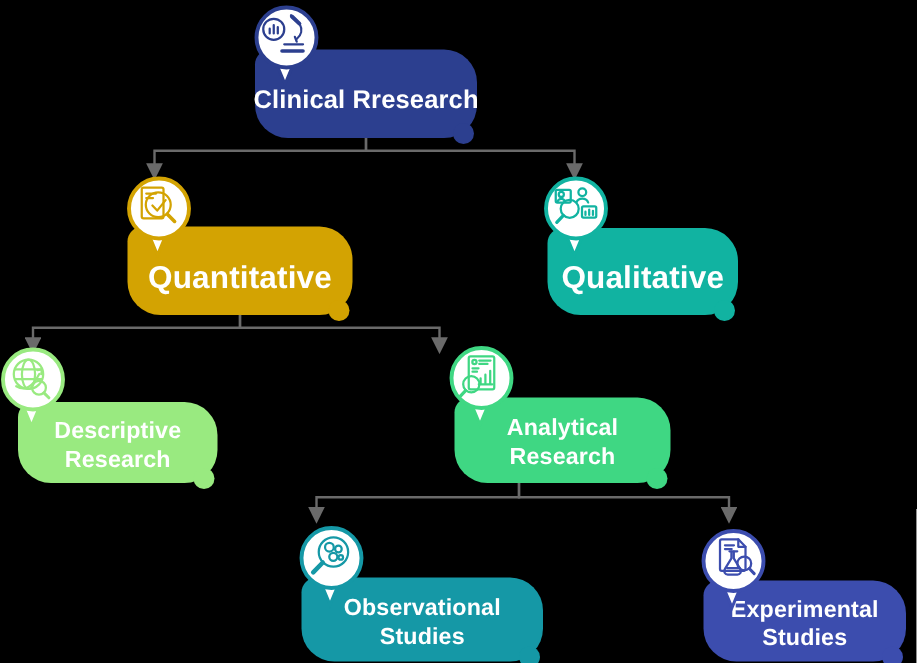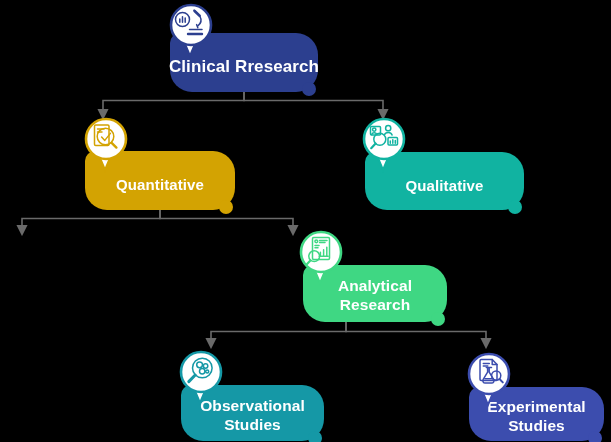--- a/index.html
+++ b/index.html
@@ -17,7 +17,7 @@
   .node .label{
     text-align:center;font-weight:600;line-height:1.22;letter-spacing:.1px;
   }
-  .node.single .label{white-space:nowrap;font-size:15px;padding-top:10px;}
+  .node.single .label{white-space:nowrap;font-size:21px;padding-top:10px;}
   .node.root .label{font-size:17px;}
   .node.double .label{font-size:15.5px;padding-top:5px;max-width:118px;}
   .curl{

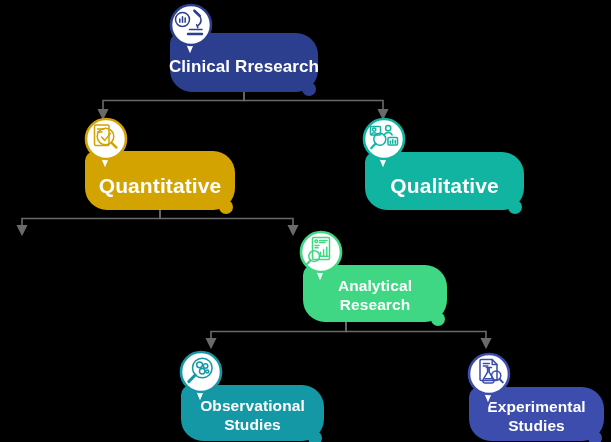--- a/index.html
+++ b/index.html
@@ -88,7 +88,7 @@
     <div class="curl"></div>
   </div>
 
-  <div class="node single" style="left: 365px; top: 152px; width: 159px; height: 58px; --accent: #11b3a1;">
+  <div class="node single" style="left: 365px; top: 152px; width: 127px; height: 58px; --accent: #11b3a1;">
     <span class="badge" style="left:-5px;top:-36px">
       <svg viewBox="0 0 48 58">
         <path class="shell" d="M15.5,36 L23,54 L30.5,36 Z" stroke-width="2"></path>

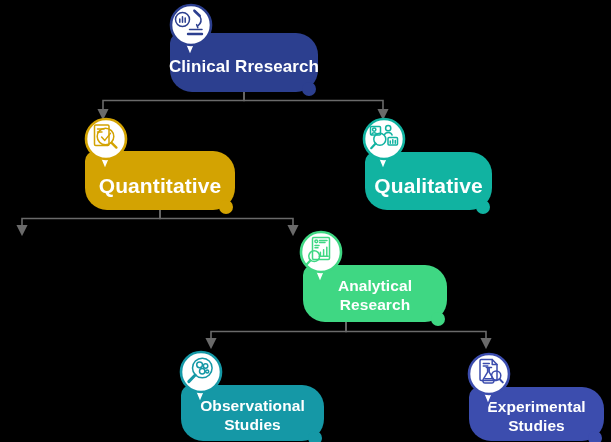--- a/index.html
+++ b/index.html
@@ -110,6 +110,25 @@
     <div class="curl"></div>
   </div>
 
+  <div class="node double" style="left: 12px; top: 268px; width: 133px; height: 54px; --accent: #99ea80;">
+    <span class="badge" style="left:-14px;top:-38px">
+      <svg viewBox="0 0 48 58">
+        <path class="shell" d="M15.5,36 L23,54 L30.5,36 Z" stroke-width="2"></path>
+        <circle class="shell" cx="24" cy="23" r="20" stroke-width="2.6"></circle>
+        <g class="art">
+          <circle cx="21" cy="19.5" r="9.8"></circle>
+          <ellipse cx="21" cy="19.5" rx="4.4" ry="9.8"></ellipse>
+          <path d="M12.2,16.3 h17.6 M12.2,22.7 h17.6"></path>
+          <path d="M12.8,27.5 c6,3.4 10.6,0.6 15.4,-8.2"></path>
+          <path d="M26.9,16.7 l3.1,-0.4 l-0.5,3.1"></path>
+          <circle cx="28" cy="28.5" r="4.6"></circle>
+          <path d="M31.3,31.9 l3.3,3.3" stroke-width="2"></path>
+        </g>
+      </svg>
+    </span>
+    <div class="label">Descriptive Research</div>
+    <div class="curl"></div>
+  </div>
 
   <div class="node double" style="left: 275px; top: 265px; width: 144px; height: 57px; margin-left: 28px; --accent: #3fd783;">
     <span class="badge" style="left:-6px;top:-36px">

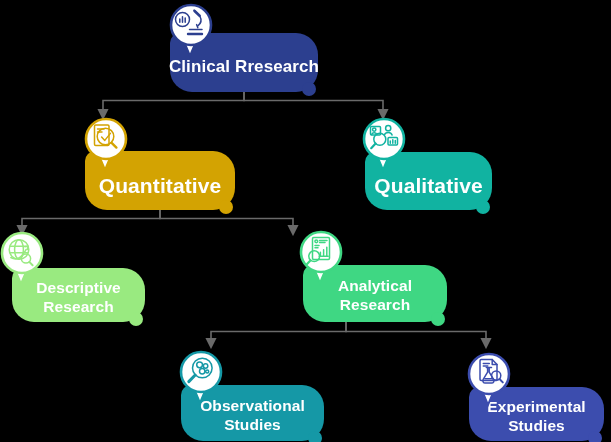--- a/index.html
+++ b/index.html
@@ -150,7 +150,7 @@
     <div class="curl"></div>
   </div>
 
-  <div class="node double" style="left: 181px; top: 385px; width: 143px; height: 56px; align-items: center; --accent: #1598a6;">
+  <div class="node double" style="left: 201px; top: 385px; width: 161px; height: 56px; align-items: center; --accent: #1598a6;">
     <span class="badge" style="left:-4px;top:-36px">
       <svg viewBox="0 0 48 58">
         <path class="shell" d="M15.5,36 L23,54 L30.5,36 Z" stroke-width="2"></path>

